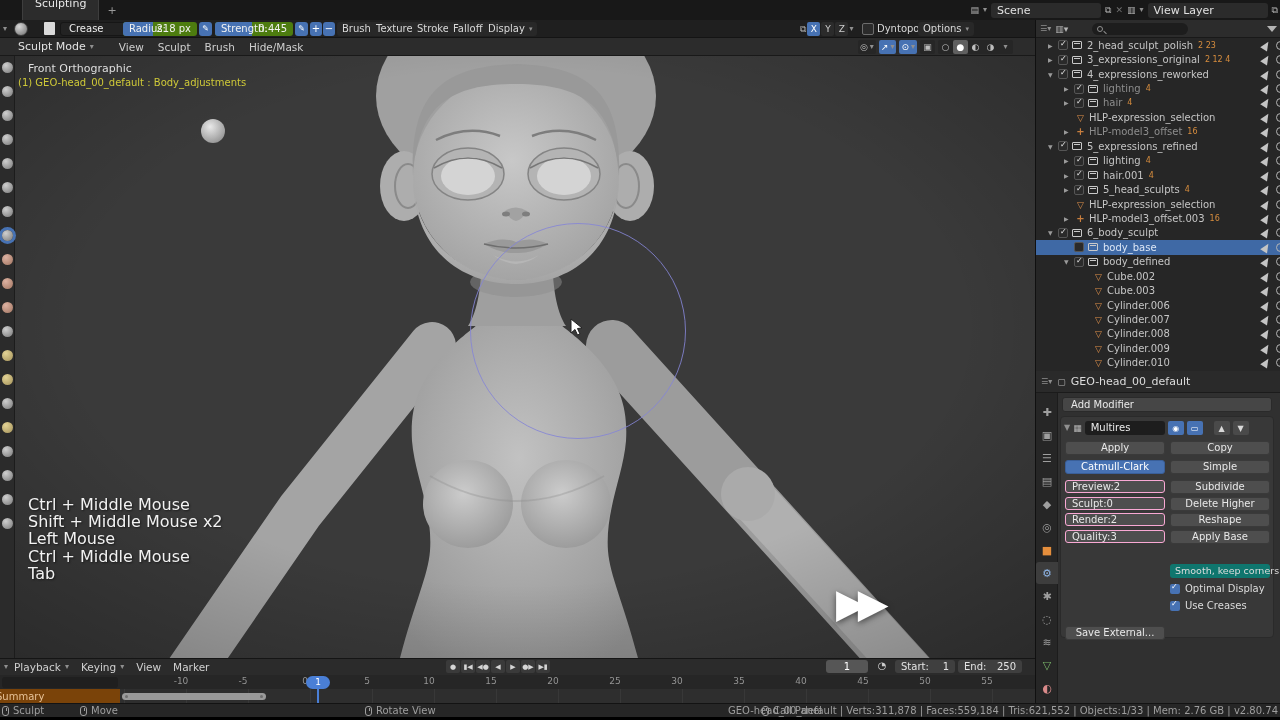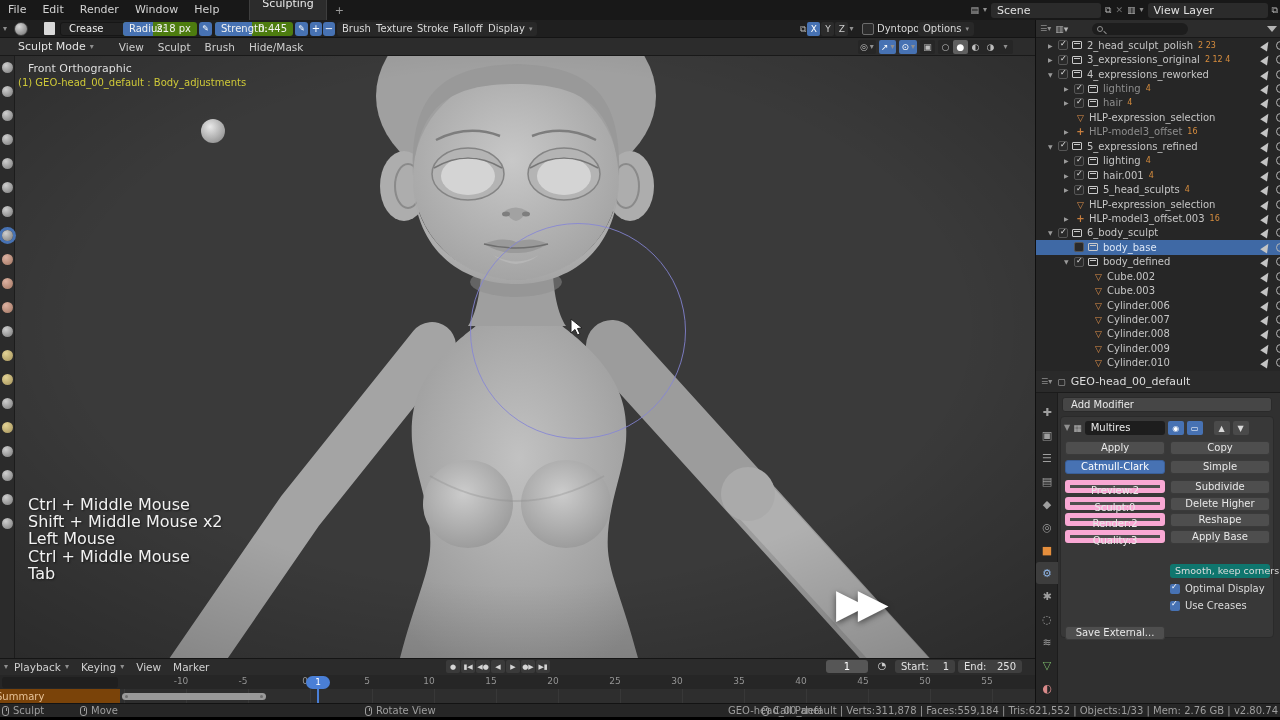--- a/index.html
+++ b/index.html
@@ -167,14 +167,6 @@
 <div id="app">
 
   <div id="menubar" class="abs">
-    <div>
-
-    <span class="menu-item" style="float:left">File</span>
-        <span class="menu-item" style="float:left">Edit</span>
-        <span class="menu-item" style="float:left">Render</span>
-        <span class="menu-item" style="float:left">Window</span>
-        <span class="menu-item" style="float:left">Help</span>
-      </div>
     <span class="ws-tab">Sculpting</span>
     <span class="ws-plus">+</span>
     <div id="scene-block">

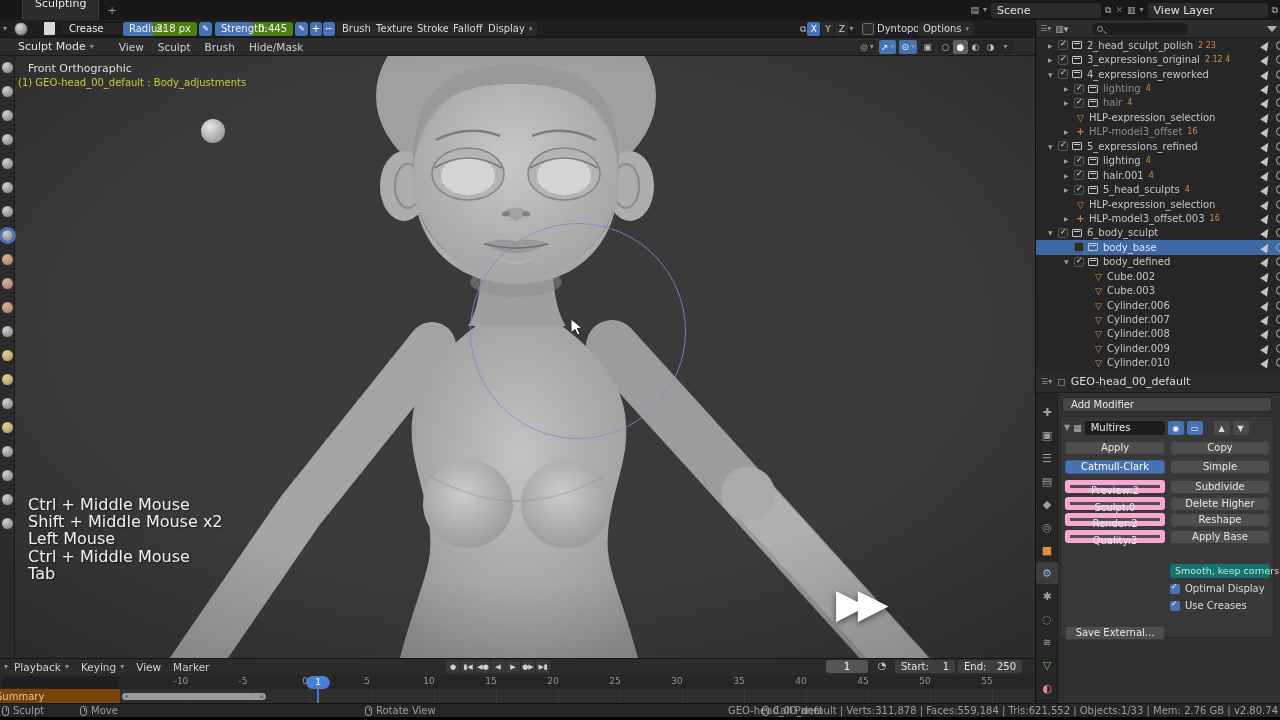--- a/index.html
+++ b/index.html
@@ -123,7 +123,7 @@
   .mini-btn.on { background:#4772b3; color:#fff; }
   .pbtn { position:absolute; height:14px; background:#4e4e4e; border:1px solid #3a3a3a; border-radius:3px; color:#e8e8e8; font-size:10px; text-align:center; line-height:12px; }
   .pbtn.blue { background:#4772b3; border-color:#3a5f99; color:#fff; }
-  .pfield { position:absolute; height:13px; background:#4e4e4e; border:5px solid #f9a8d4; border-radius:3px; color:#e8e8e8; font-size:10px; line-height:11px; padding:0 6px; display:flex; justify-content:center; }
+  .pfield { position:absolute; height:13px; background:#4e4e4e; border:1px solid #f9a8d4; border-radius:3px; color:#e8e8e8; font-size:10px; line-height:11px; padding:0 6px; display:flex; justify-content:flex-start; }
   #uv-smooth { position:absolute; left:109px; top:147px; width:100px; height:14px; background:#0f766e; border-radius:3px; color:#dcdcdc; font-size:9.5px; line-height:14px; padding-left:5px; white-space:nowrap; }
   .cbrow { position:absolute; left:109px; display:flex; align-items:center; gap:5px; color:#dcdcdc; font-size:10px; }
   .cbox { width:10px; height:10px; background:#4772b3; border-radius:2px; position:relative; }

